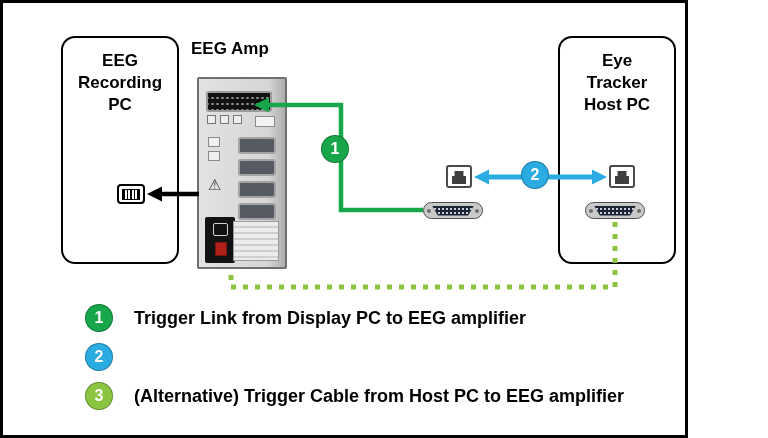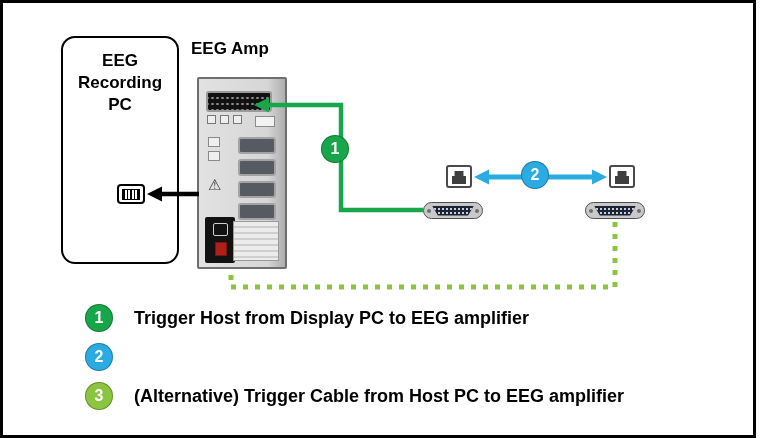--- a/index.html
+++ b/index.html
@@ -4,7 +4,7 @@
 <style>
   html,body{margin:0;padding:0;background:#fff;font-family:"Liberation Sans",sans-serif;}
   #canvas{
-    position:relative;width:756px;height:438px;box-sizing:border-box;
+    position:relative;width:688px;height:438px;box-sizing:border-box;
     border:3px solid #000;background:#fff;overflow:hidden;
   }
   

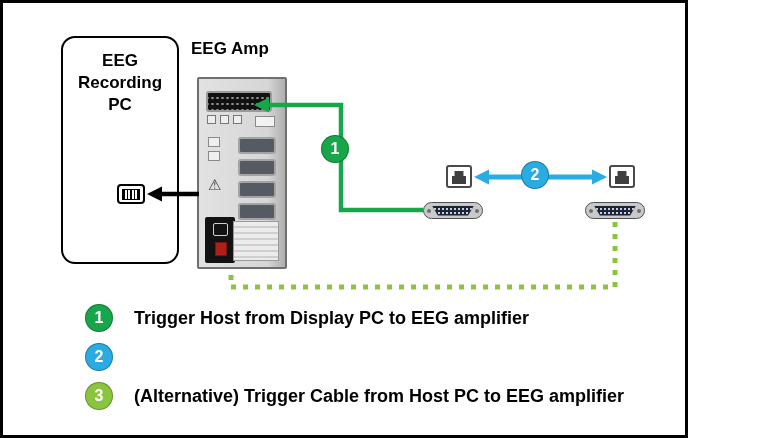--- a/index.html
+++ b/index.html
@@ -125,6 +125,9 @@
   <div id="amp-label">EEG Amp</div>
 
 
+  <div class="pc-box" id="box-eyetracker">
+    <div class="pc-label">Eye Tracker Host PC</div>
+  </div>
 
   <div id="amp">
     <div class="amp-db25"></div>

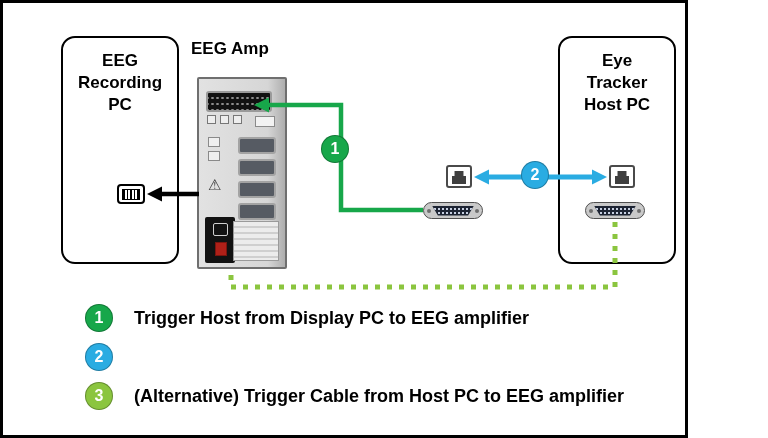--- a/index.html
+++ b/index.html
@@ -200,7 +200,7 @@
       <div class="callout green" style="position:static">
         <span>1</span>
       </div>
-      <div class="legend-text">Trigger Host from Display PC to EEG amplifier</div>
+      <div class="legend-text">Trigger Link from Display PC to EEG amplifier</div>
     </div>
     <div class="legend-row">
       <div class="callout blue" style="position:static">

